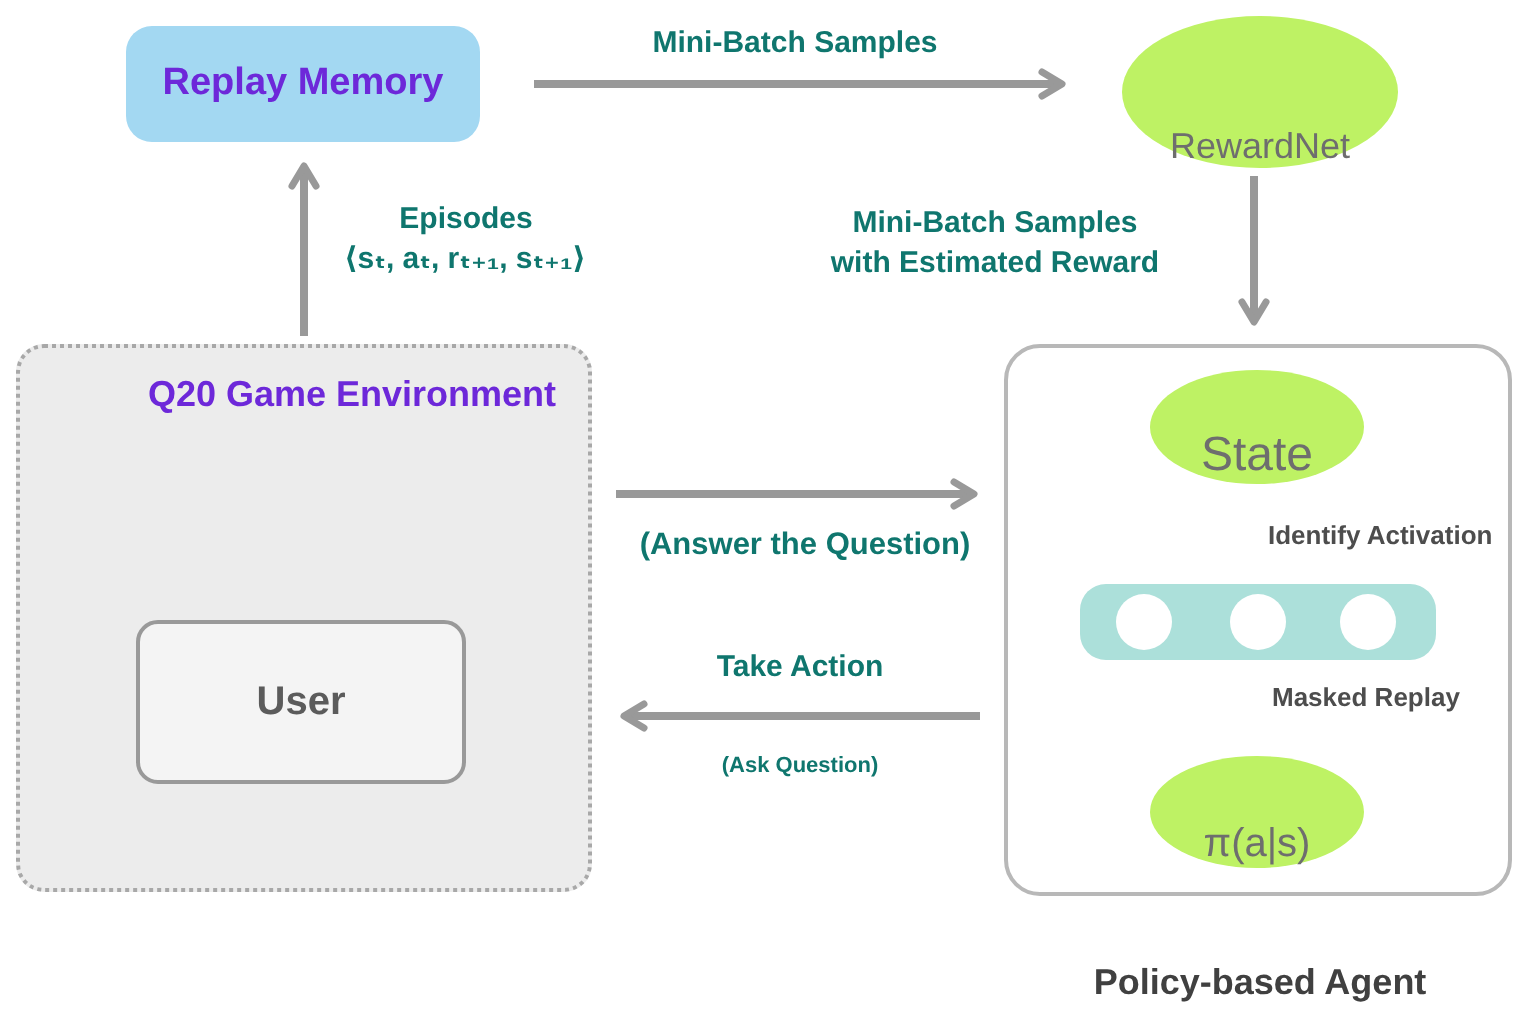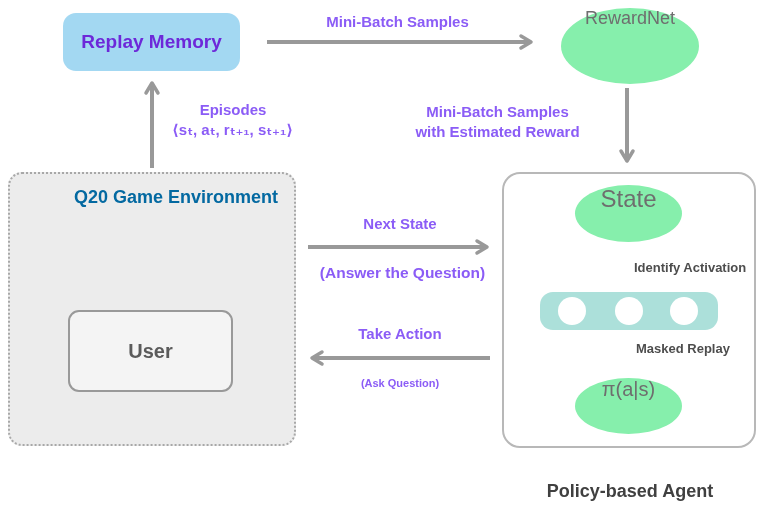--- a/index.html
+++ b/index.html
@@ -13,7 +13,7 @@
   .abs{position:absolute;}
   .lbl{
     position:absolute;
-    color:#8b5cf6;
+    color:#0f766e;
     font-weight:bold;
     font-size:15px;
     text-align:center;

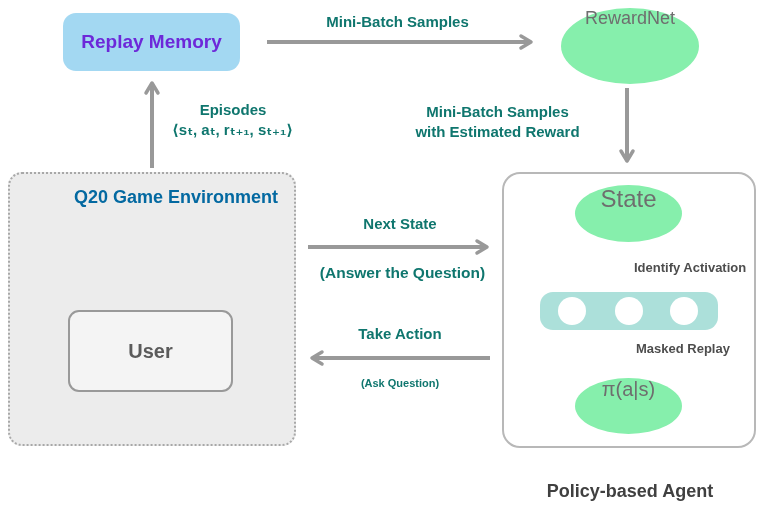--- a/index.html
+++ b/index.html
@@ -29,8 +29,8 @@
   }
   .ellipse{
     border-radius:50%;
-    background:#86efac;
-    display:flex;align-items:flex-start;justify-content:center;
+    background:#bef264;
+    display:flex;align-items:flex-end;justify-content:center;
   }
   #rewardnet-ellipse{left:561px;top:8px;width:138px;height:76px;font-size:18px;}
   #env-box{

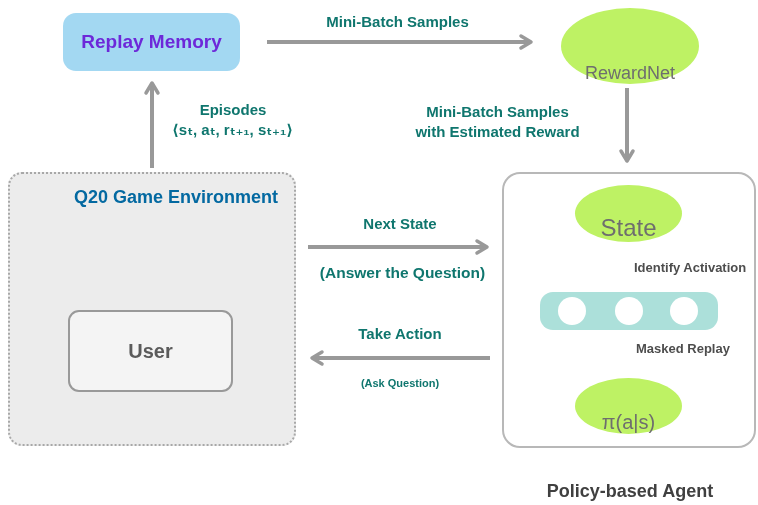--- a/index.html
+++ b/index.html
@@ -42,7 +42,7 @@
   }
   #env-title{
     left:8px;top:186px;width:336px;
-    font-size:18px;color:#0369a1;
+    font-size:18px;color:#6d28d9;
   }
   #user-box{
     left:68px;top:310px;width:165px;height:82px;

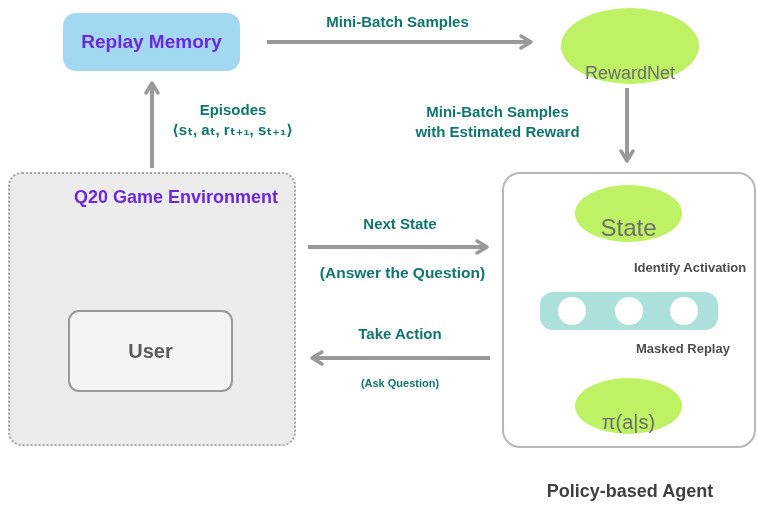--- a/index.html
+++ b/index.html
@@ -133,7 +133,6 @@
     <span>User</span>
   </div>
 
-  <div class="lbl" style="left:320px;top:215px;width:160px;">Next State</div>
   <div class="lbl" style="left:305px;top:263px;width:195px;font-size:15.5px;">(Answer the Question)</div>
   <div class="lbl" style="left:320px;top:325px;width:160px;">Take Action</div>
   <div class="lbl" style="left:320px;top:377px;width:160px;font-size:11px;">(Ask Question)</div>

